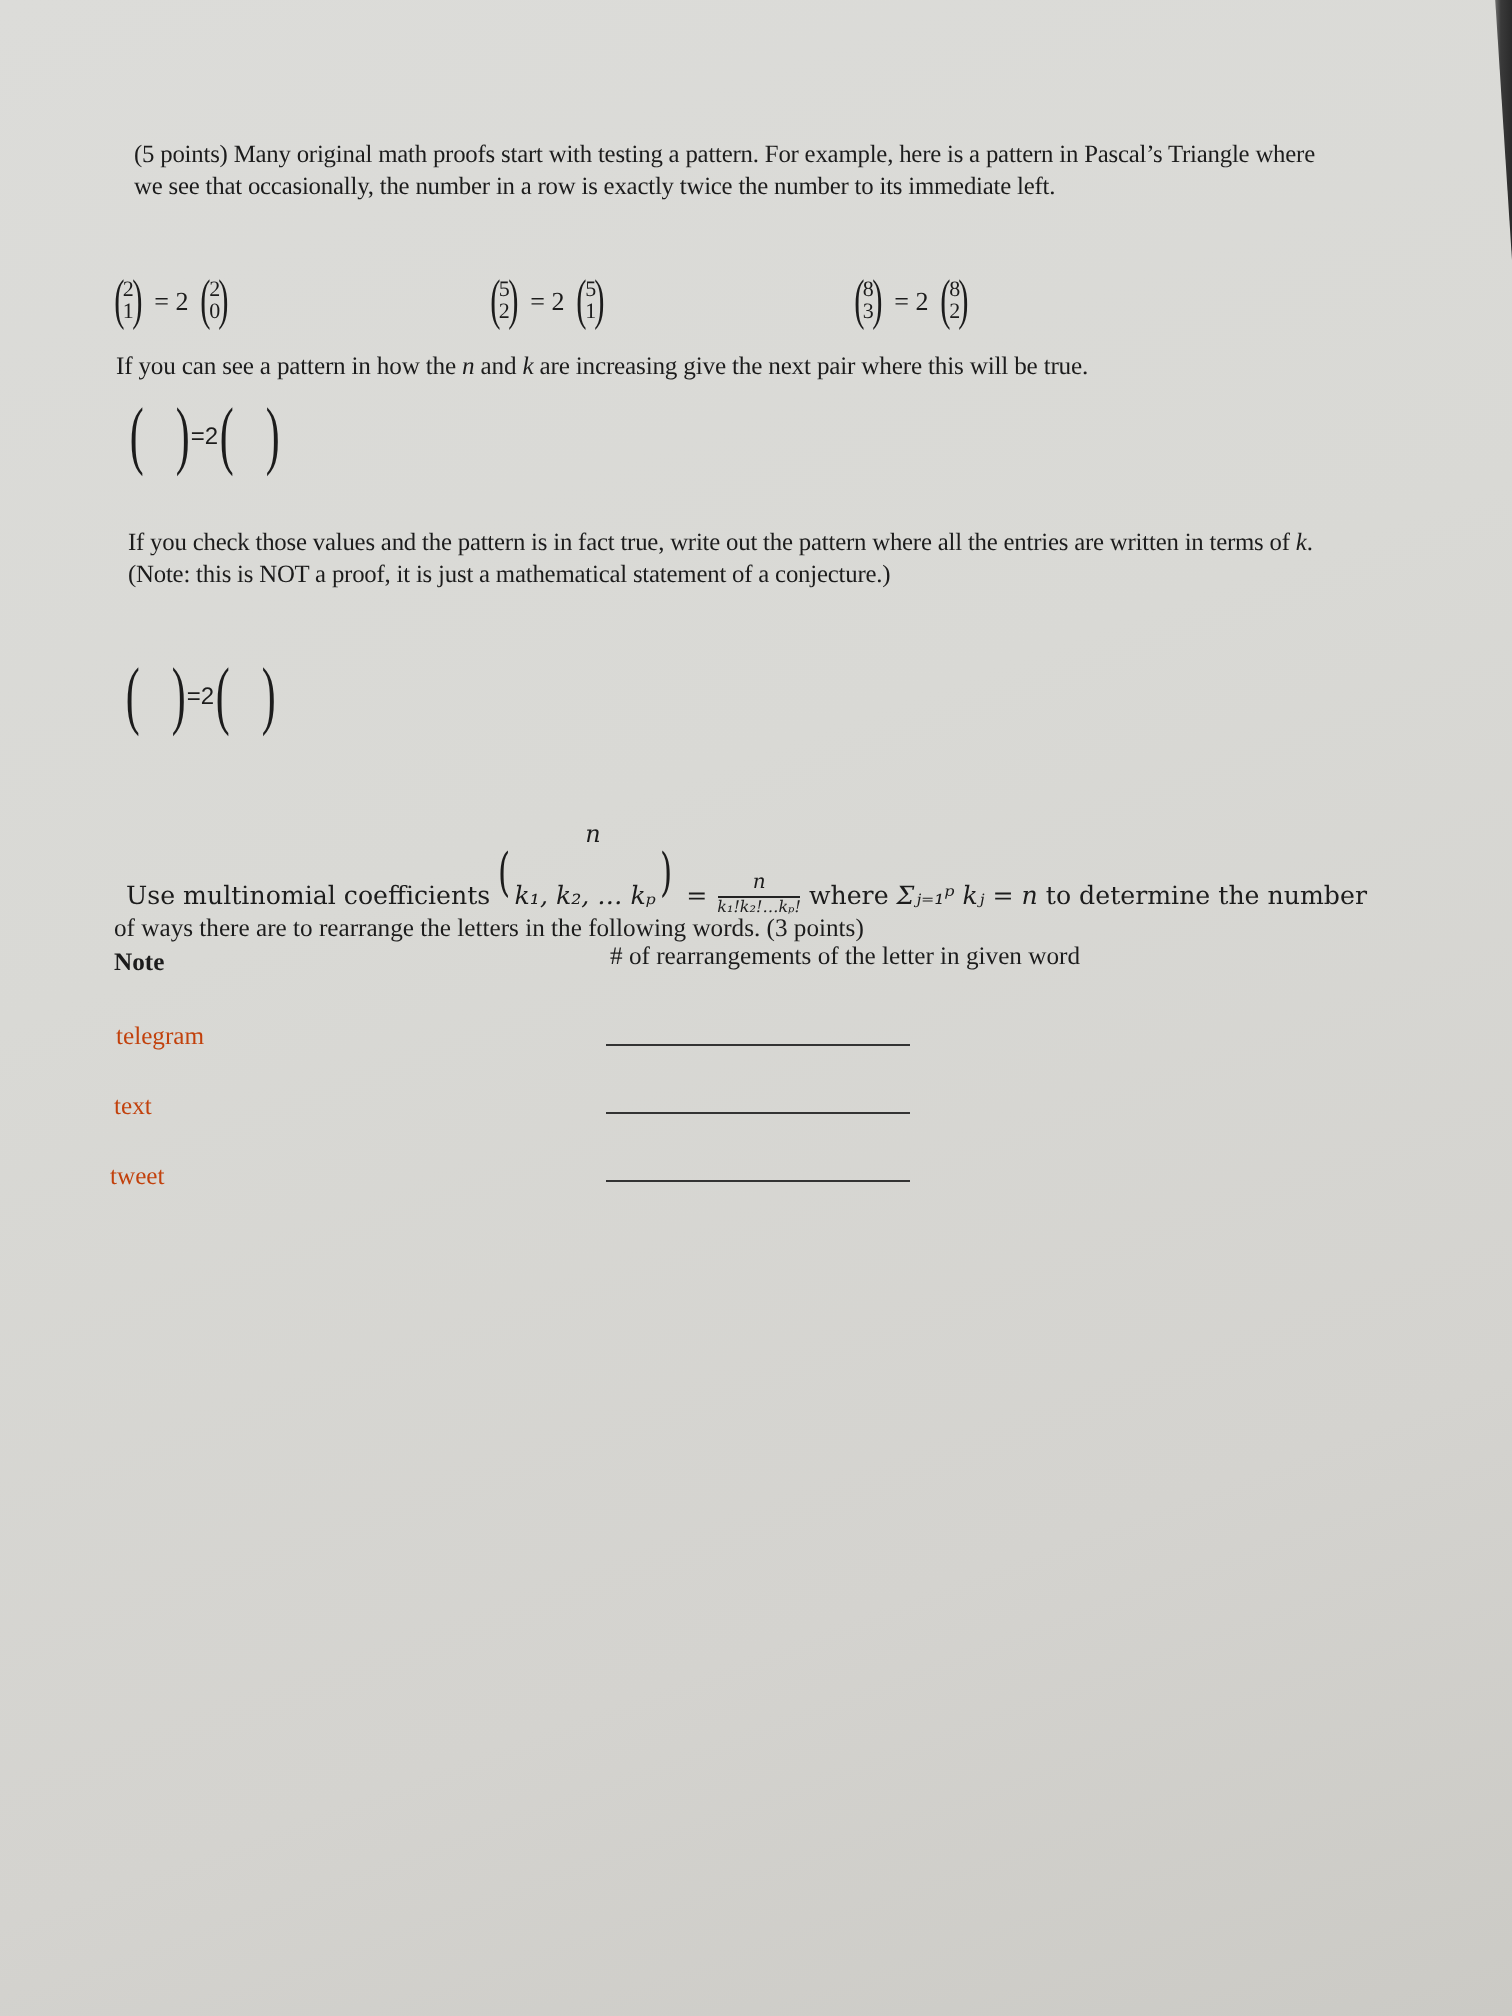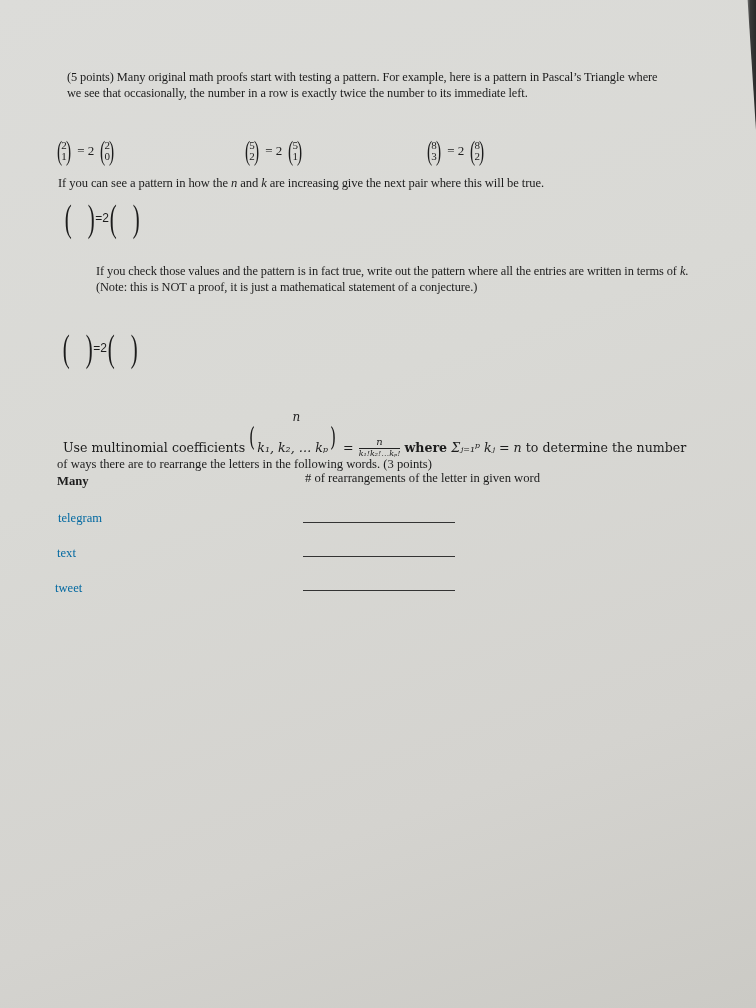--- a/index.html
+++ b/index.html
@@ -41,7 +41,7 @@
     }
     .intro { top: 70px; }
     .q1 { top: 176px; left: 58px; width: 640px; font-size: 12.6px; }
-    .q2 { top: 264px; left: 64px; width: 620px; margin-left: 32px; }
+    .q2 { top: 264px; left: 64px; width: 620px; }
     .binom-row {
       position: absolute;
       top: 137px;

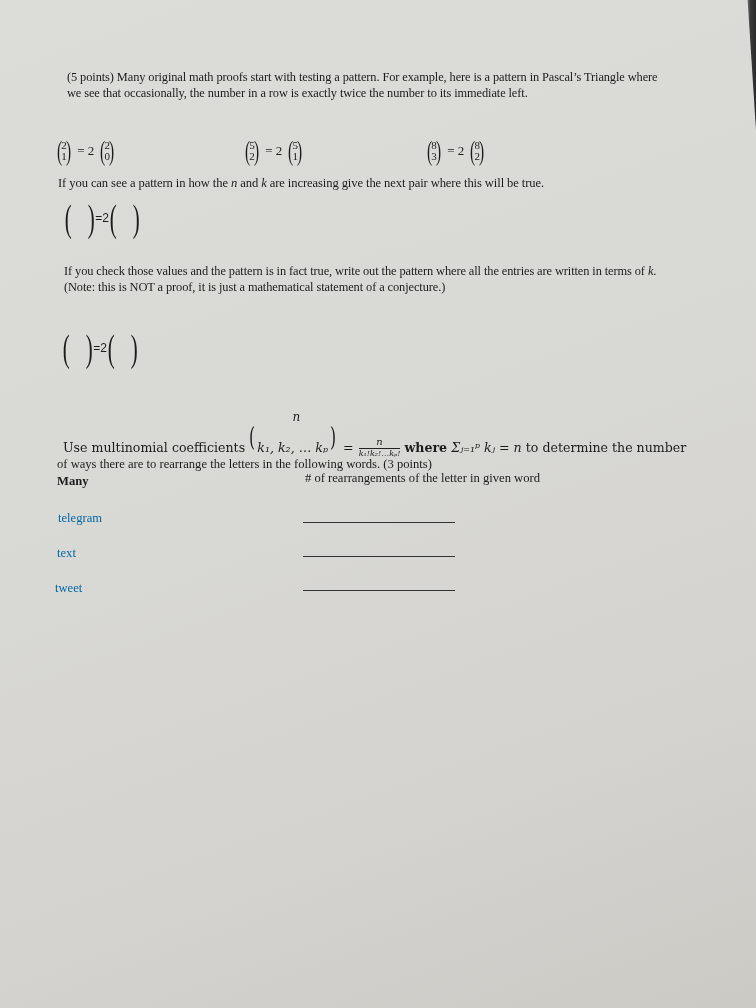--- a/index.html
+++ b/index.html
@@ -295,7 +295,7 @@
       <span class="num">n</span>
       <span class="den">k₁!k₂!…kₚ!</span>
     </span>
-    <span style="margin-left:2px;font-weight:bold;">where</span>
+    <span style="margin-left:2px;">where</span>
     <span class="it" style="margin:0 4px;">Σⱼ₌₁ᵖ kⱼ = n</span>
     <span>to determine the number</span>
   </div>

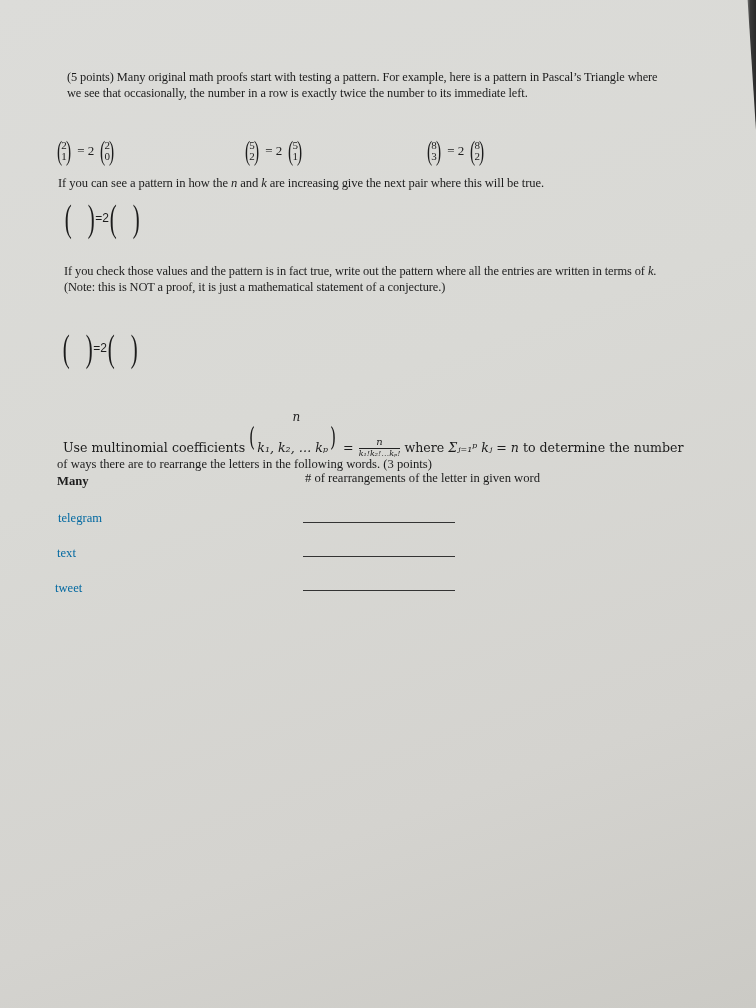--- a/index.html
+++ b/index.html
@@ -301,7 +301,7 @@
   </div>
   <div class="line2">of ways there are to rearrange the letters in the following words. (3 points)</div>
 
-  <div class="hdr-word">Many</div>
+  <div class="hdr-word">Note</div>
   <div class="hdr-count"># of rearrangements of the letter in given word</div>
 
   <div class="word" style="top:511px; left:58px;">telegram</div>

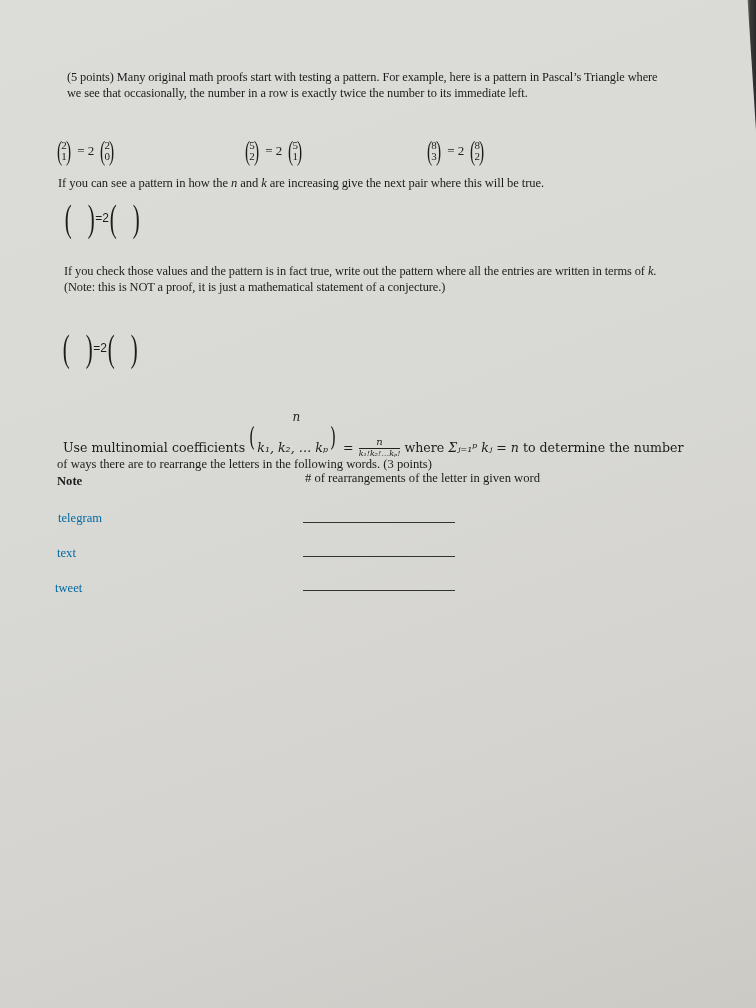--- a/index.html
+++ b/index.html
@@ -177,7 +177,7 @@
     .word {
       position: absolute;
       font-size: 12.6px;
-      color: #0369a1;
+      color: #c2410c;
     }
     .answer-line {
       position: absolute;

